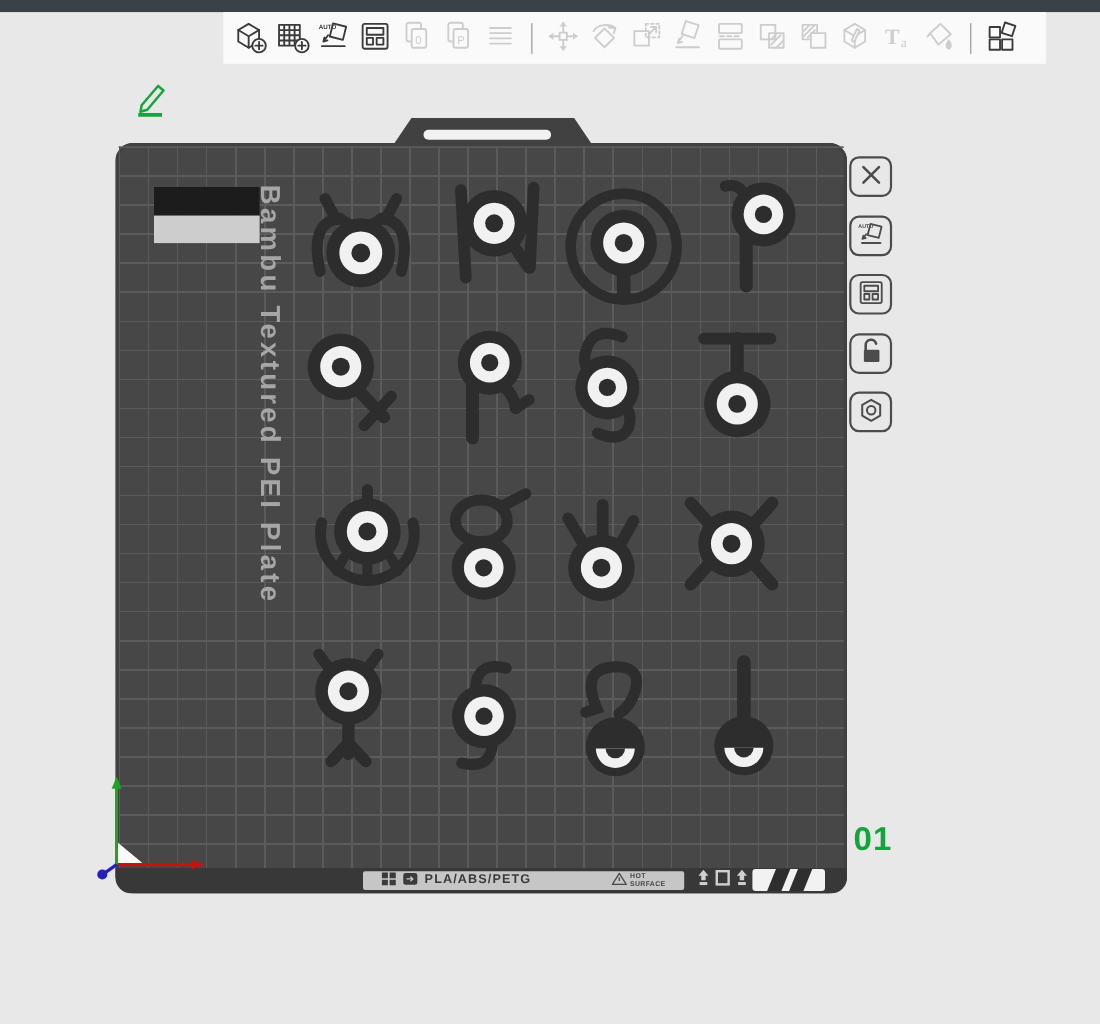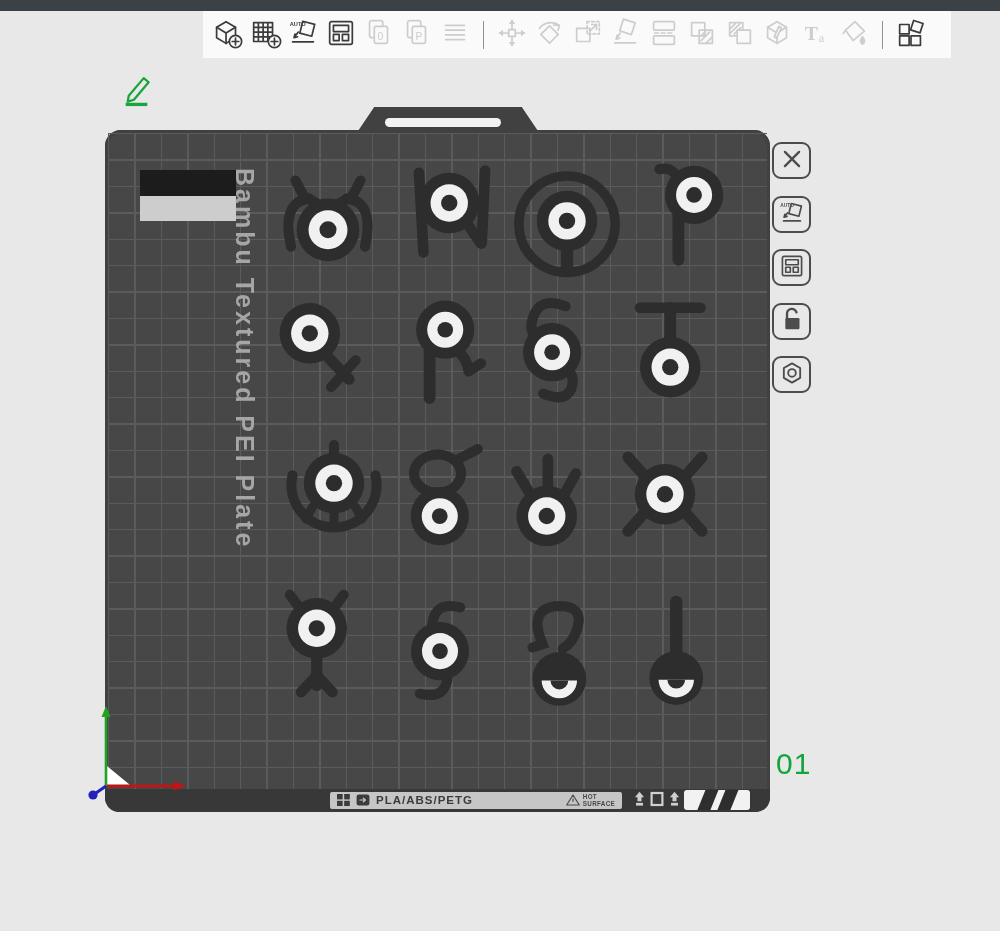--- a/index.html
+++ b/index.html
@@ -42,7 +42,7 @@
   .sbtn{position:absolute;left:772px;width:39px;height:37px;border:2.5px solid #4c4c4c;border-radius:9px;
         background:transparent;color:#4c4c4c;display:flex;align-items:center;justify-content:center;
         padding:0;cursor:pointer;box-sizing:border-box;}
-  .pnum{position:absolute;left:776px;top:747px;font-size:30px;font-weight:400;color:#11a53b;letter-spacing:1px;}
+  .pnum{position:absolute;left:776px;top:747px;font-size:30px;font-weight:700;color:#11a53b;letter-spacing:1px;}
   .unown{position:absolute;width:112px;height:112px;}
   .gizmo{position:absolute;left:80px;top:698px;width:120px;height:112px;}
 </style>

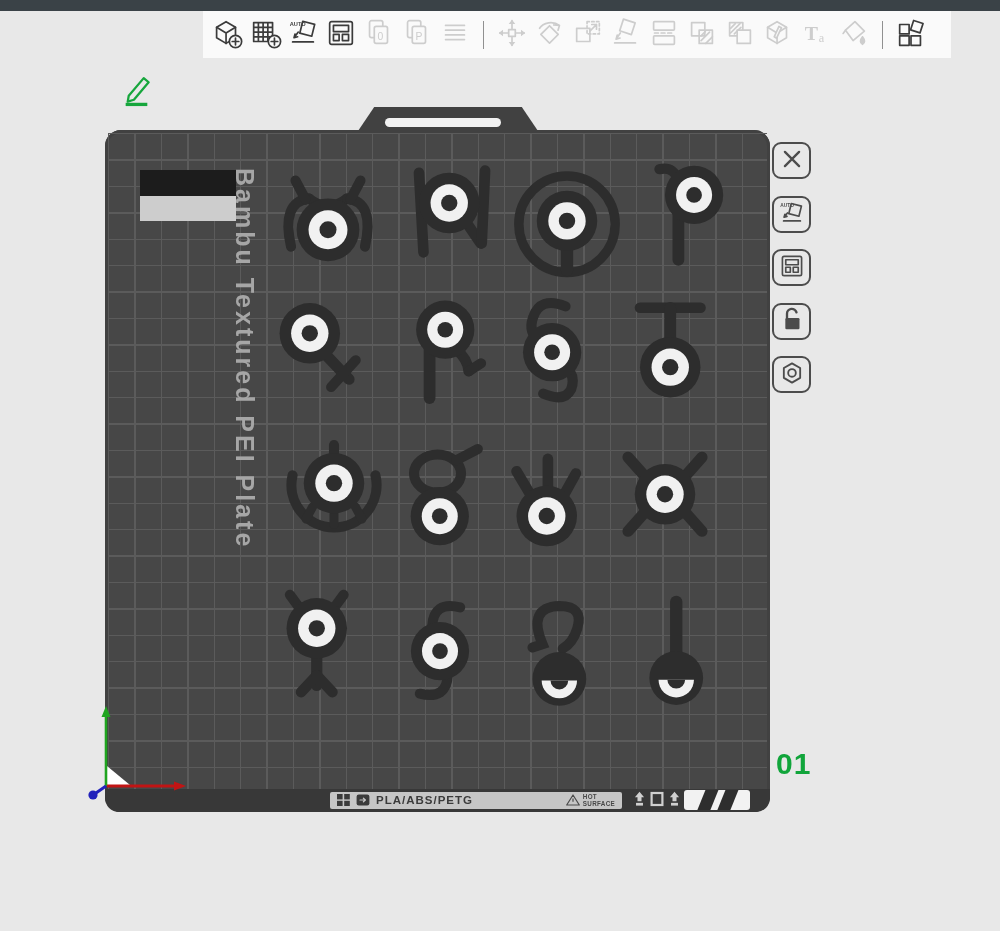--- a/index.html
+++ b/index.html
@@ -31,7 +31,7 @@
   .bstrip{position:absolute;left:0;right:0;bottom:0;height:23px;background:#383838;
           border-radius:0 0 14px 14px;}
   .mlabel{position:absolute;left:225px;top:3px;width:292px;height:17px;background:#c6c6c6;
-          border-radius:2px;display:flex;align-items:center;gap:6px;padding:0 7px;box-sizing:border-box;}
+          border-radius:2px;display:flex;align-items:center;gap:6px;padding:0 17px;box-sizing:border-box;}
   .mtext{font-size:11.5px;font-weight:700;color:#3b3b3b;letter-spacing:1px;line-height:1;}
   .warn{display:flex;align-items:center;gap:3px;margin-left:auto;}
   .warntext{font-size:6.3px;font-weight:700;color:#474747;line-height:1.1;letter-spacing:0.3px;}

